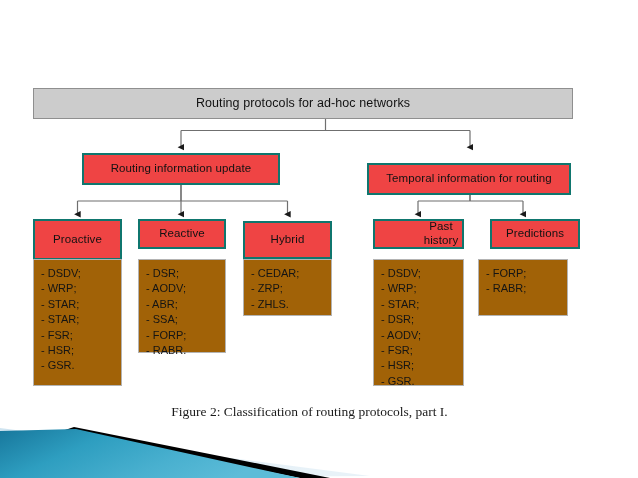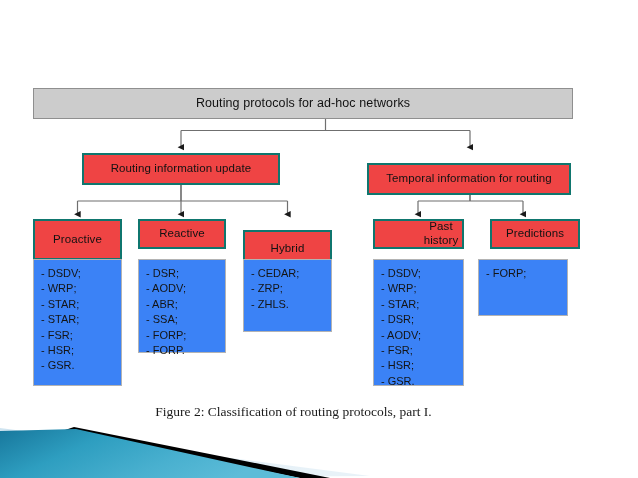--- a/index.html
+++ b/index.html
@@ -144,7 +144,7 @@
 
     <div class="node leaf" style="left:138px; top:219px; width:88px; height:30px;">Reactive</div>
 
-    <div class="node leaf" style="left:243px; top:230px; width:89px; height:38px;">Hybrid</div>
+    <div class="node leaf" style="left:243px; top:221px; width:89px; height:38px;">Hybrid</div>
 
     <div class="node leaf" style="left:373px; top:219px; width:91px; height:30px;padding-left:45px;">Past history</div>
 

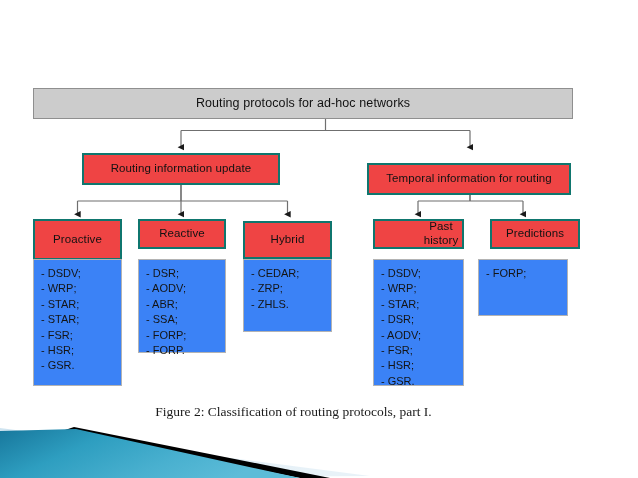--- a/index.html
+++ b/index.html
@@ -66,7 +66,7 @@
     position: absolute;
     box-sizing: border-box;
     border: 1px solid #b3b3b3;
-    background: #3b82f6;
+    background: #a16207;
     color: #141414;
     padding: 6px 0 6px 7px;
     font-size: 11px;

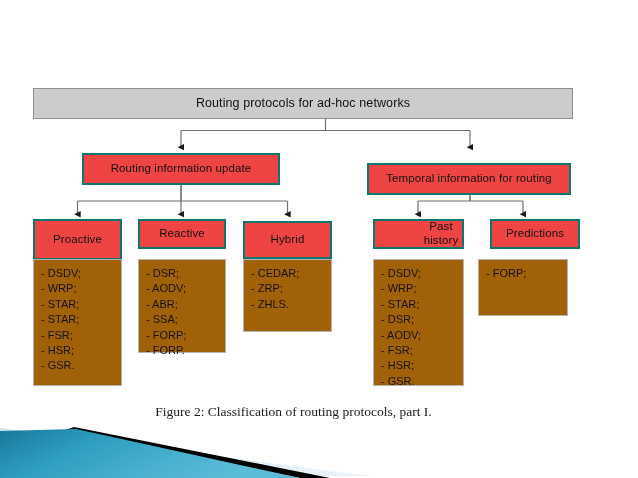--- a/index.html
+++ b/index.html
@@ -173,7 +173,7 @@
         </ul>
     </div>
 
-    <div class="listbox" style="left:243px; top:259px; width:89px; height:73px;">
+    <div class="listbox" style="left:243px; top:259px; width:89px; height:57px;">
       <ul>
           <li>- CEDAR;</li>
           <li>- ZRP;</li>

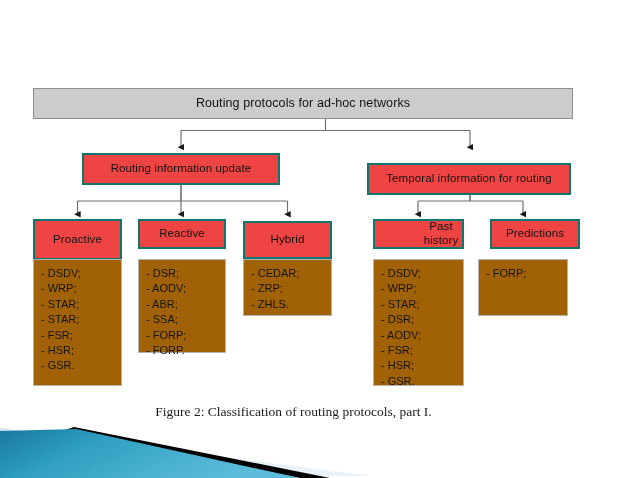--- a/index.html
+++ b/index.html
@@ -197,6 +197,7 @@
     <div class="listbox" style="left:478px; top:259px; width:90px; height:57px;">
       <ul>
           <li>- FORP;</li>
+          <li>- RABR;</li>
         </ul>
     </div>
 

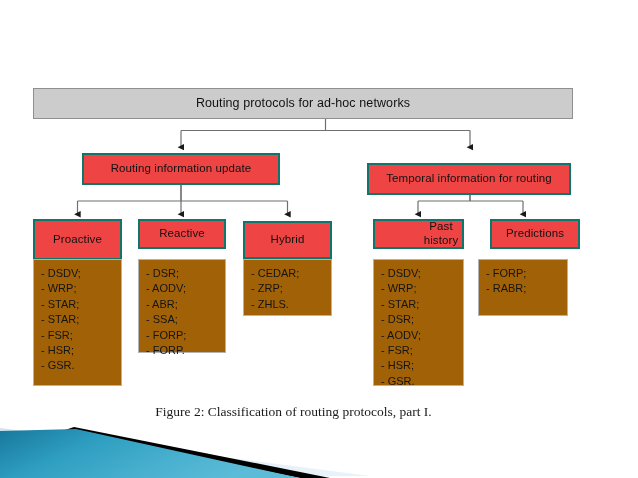--- a/index.html
+++ b/index.html
@@ -169,7 +169,7 @@
           <li>- ABR;</li>
           <li>- SSA;</li>
           <li>- FORP;</li>
-          <li>- FORP.</li>
+          <li>- RABR.</li>
         </ul>
     </div>
 

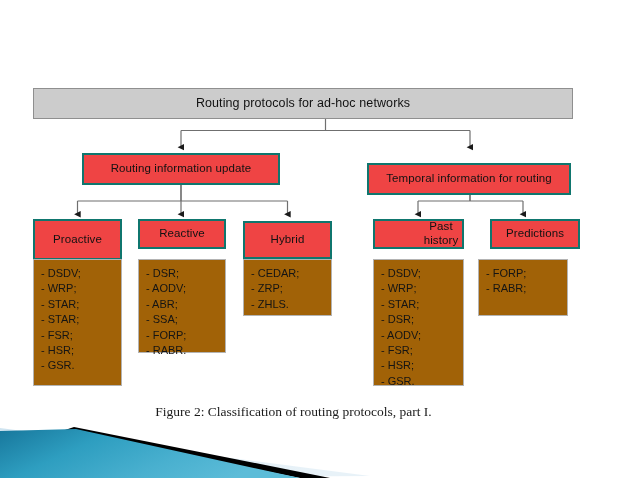--- a/index.html
+++ b/index.html
@@ -84,7 +84,7 @@
   
   #caption {
     position: absolute;
-    left: 0;
+    left: 16px;
     top: 404px;
     width: 515px;
     text-align: center;

